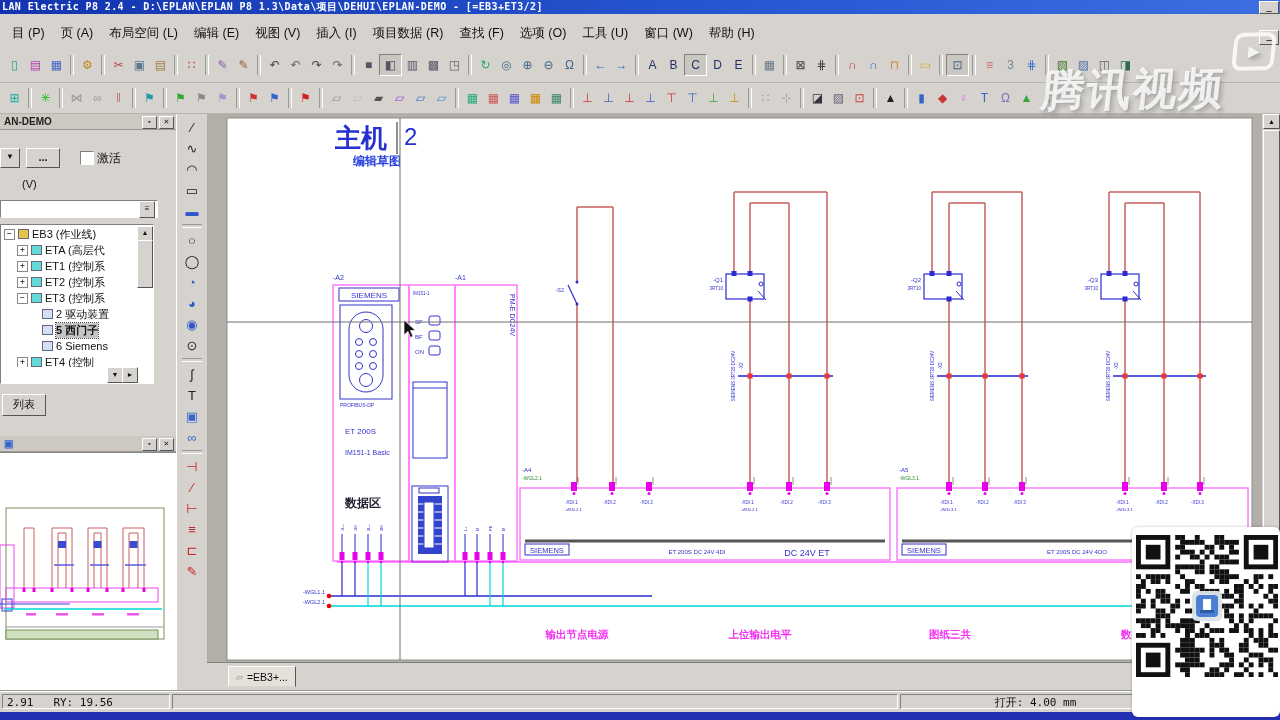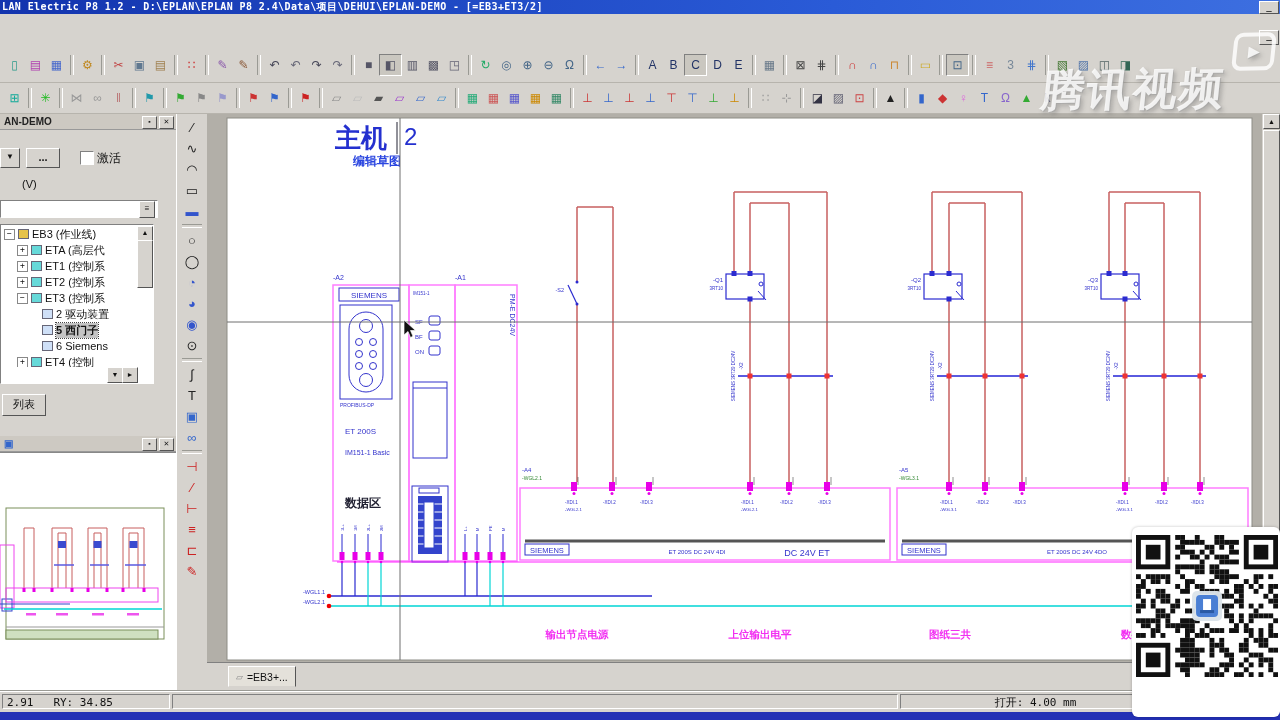--- a/index.html
+++ b/index.html
@@ -74,7 +74,7 @@
 <div id="app">
 
   <div class="abs" id="titlebar">
-    <span>LAN Electric P8 1.2 - D:\EPLAN\EPLAN P8 2.4\Data\项目\DEHUI\EPLAN-DEMO - [=EB3+ET3/2]</span>
+    <span>LAN Electric P8 2.4 - D:\EPLAN\EPLAN P8 1.3\Data\项目\DEHUI\EPLAN-DEMO - [=EB3+ET3/2]</span>
   </div>
   <div class="abs winbtn" style="left:1259px;top:1px;width:18px;height:11px;">_</div>
 

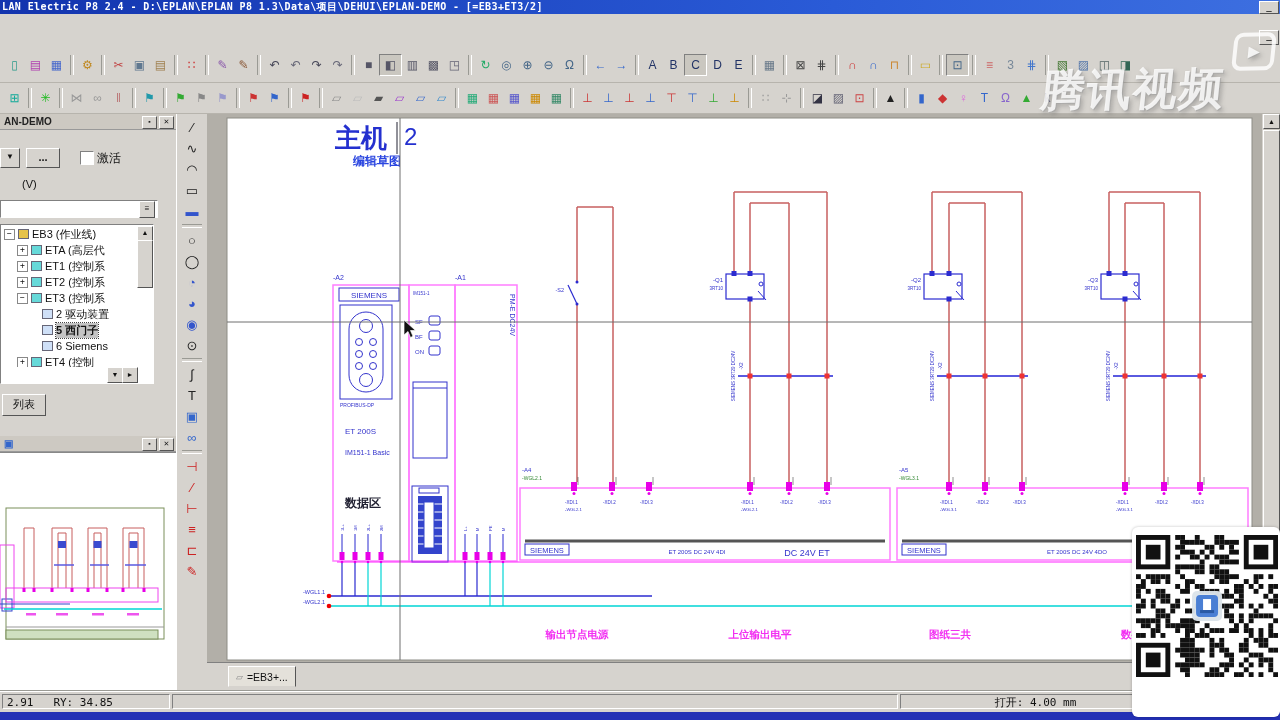--- a/index.html
+++ b/index.html
@@ -78,6 +78,20 @@
   </div>
   <div class="abs winbtn" style="left:1259px;top:1px;width:18px;height:11px;">_</div>
 
+  <div class="abs" id="menubar">
+      <span class="menu-item">目 (P)</span>
+      <span class="menu-item">页 (A)</span>
+      <span class="menu-item">布局空间 (L)</span>
+      <span class="menu-item">编辑 (E)</span>
+      <span class="menu-item">视图 (V)</span>
+      <span class="menu-item">插入 (I)</span>
+      <span class="menu-item">项目数据 (R)</span>
+      <span class="menu-item">查找 (F)</span>
+      <span class="menu-item">选项 (O)</span>
+      <span class="menu-item">工具 (U)</span>
+      <span class="menu-item">窗口 (W)</span>
+      <span class="menu-item">帮助 (H)</span>
+    </div>
   <div class="abs winbtn" style="left:1259px;top:30px;width:18px;height:13px;">_</div>
 
   <div class="abs tbrow" id="tb1" style="top:47px;height:36px;">

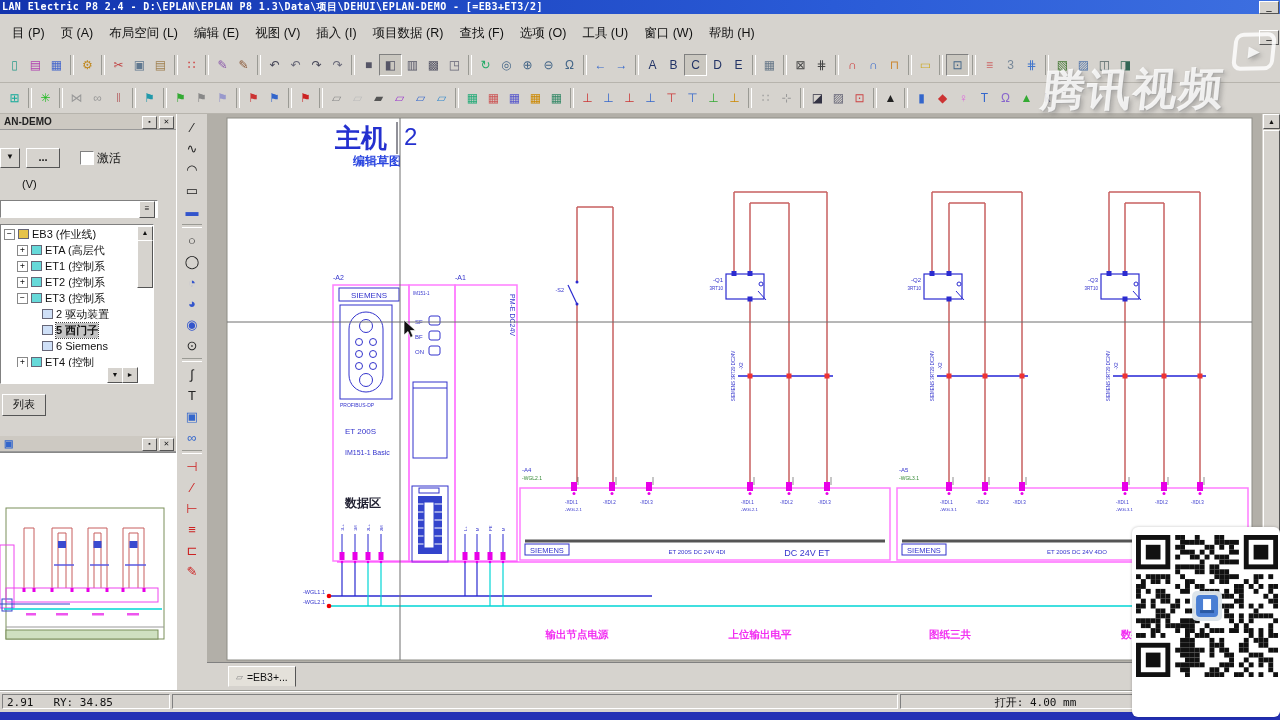--- a/index.html
+++ b/index.html
@@ -636,7 +636,7 @@
 
   <div class="abs" id="statusbar">
     <div class="sfield" style="left:2px;width:168px;">
-      <span>2.91</span>&nbsp;&nbsp;&nbsp;<span>RY: 34.85</span>
+      <span>2.91</span>&nbsp;&nbsp;&nbsp;<span>RY: 19.56</span>
     </div>
     <div class="sfield" style="left:172px;width:726px;"></div>
     <div class="sfield" style="left:900px;width:271px;text-align:center;">

